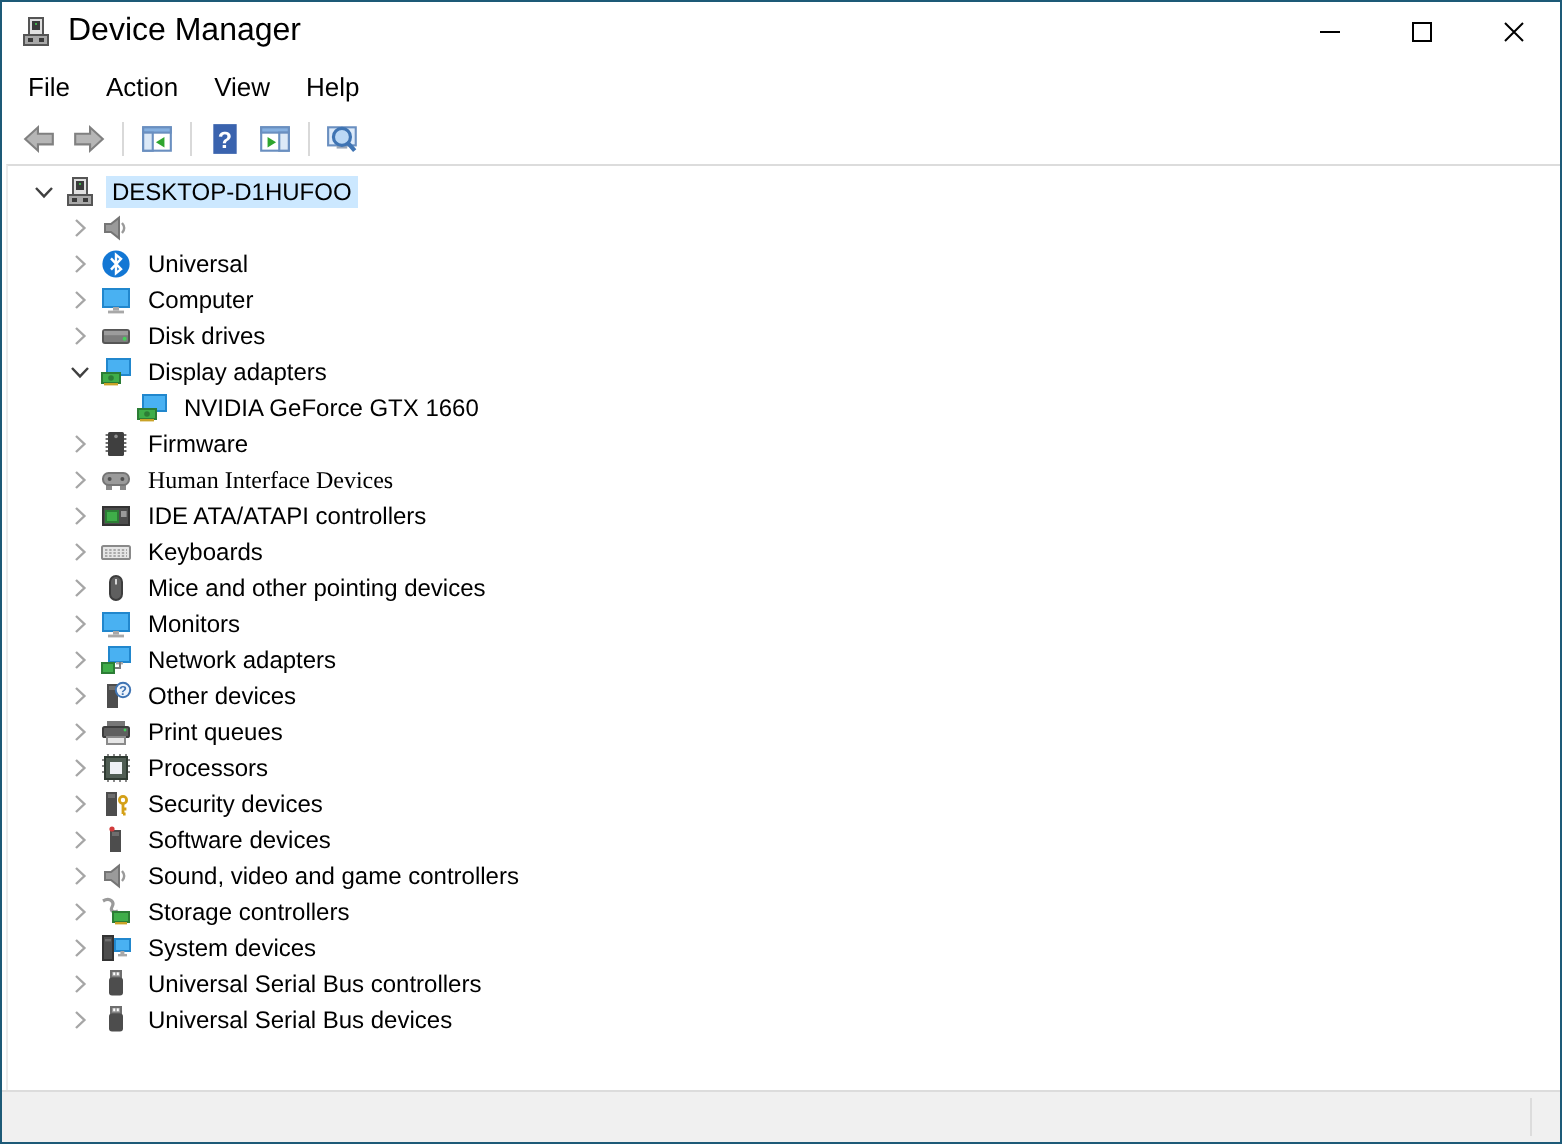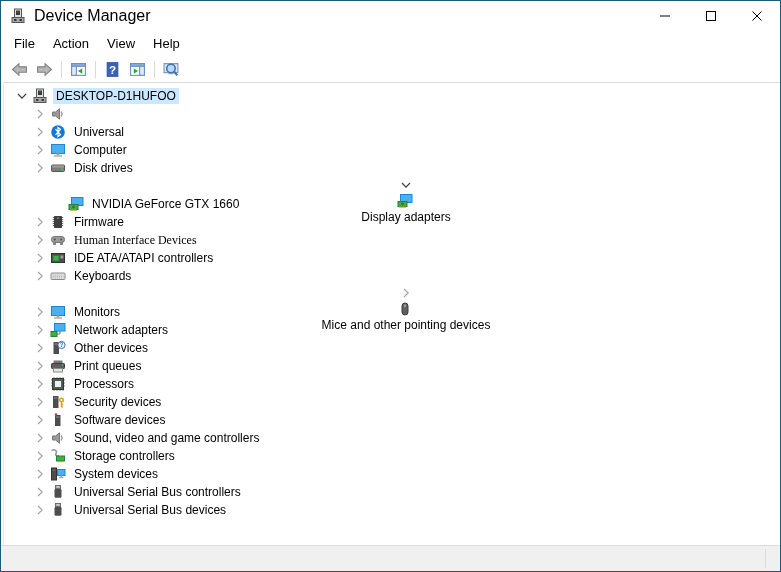--- a/index.html
+++ b/index.html
@@ -264,7 +264,7 @@
         </span>
         <span class="tree-label">Disk drives</span>
       </div>
-      <div class="tree-row" style="padding-left: 28px; flex-direction: column;">
+      <div class="tree-row" style="padding-left: 28px;">
         <span class="chevron">
           <svg viewBox="0 0 16 16">
             <path d="M4 6 L8 10.2 L12 6" fill="none" stroke="#404040" stroke-width="1.2"></path>

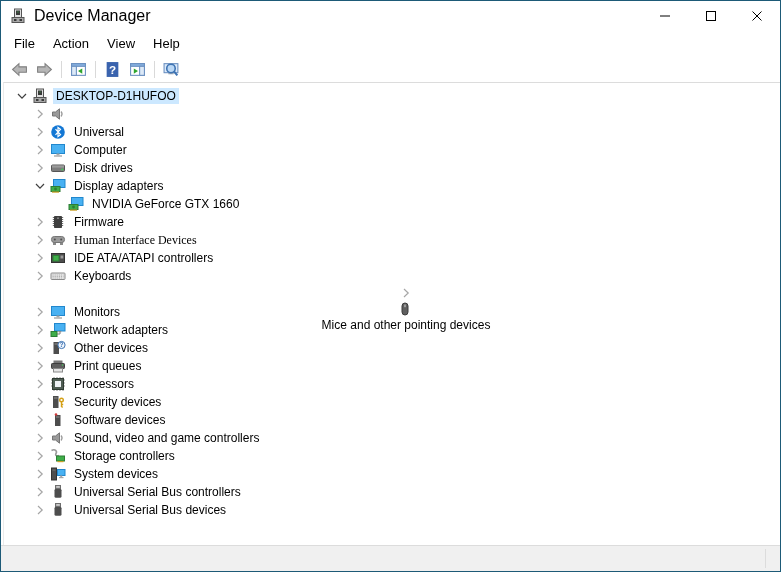--- a/index.html
+++ b/index.html
@@ -353,7 +353,7 @@
         </span>
         <span class="tree-label">Keyboards</span>
       </div>
-      <div class="tree-row" style="padding-left: 28px; flex-direction: column;">
+      <div class="tree-row" style="padding-left: 28px;">
         <span class="chevron">
           <svg viewBox="0 0 16 16">
             <path d="M6 4 L10.2 8 L6 12" fill="none" stroke="#a6a6a6" stroke-width="1.2"></path>

